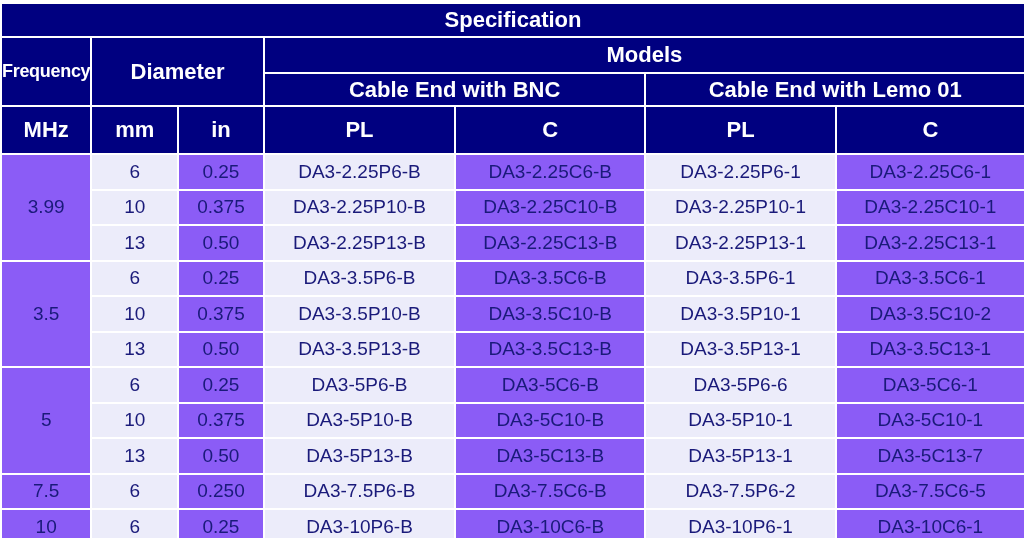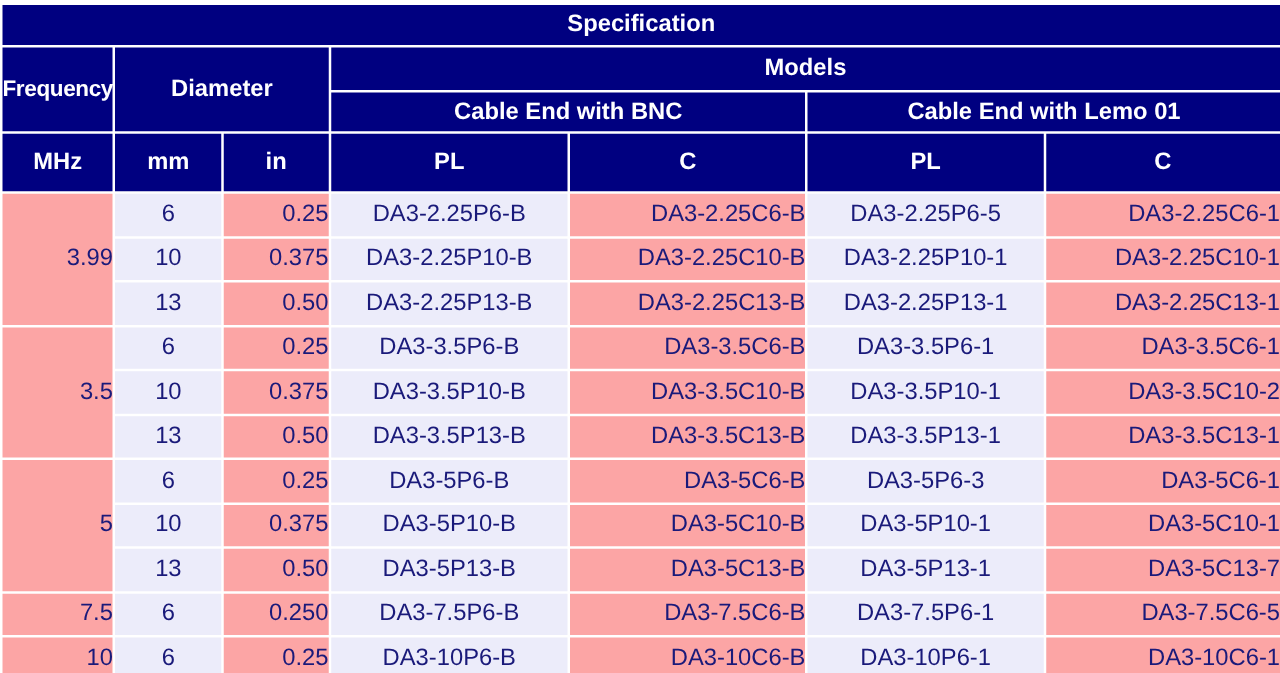--- a/index.html
+++ b/index.html
@@ -6,7 +6,7 @@
   body { width:1024px; height:538px; overflow:hidden; font-family:"Liberation Sans", sans-serif; }
   table { position:absolute; left:2px; top:4px; border-collapse:separate; border-spacing:2px 2px; margin:-2px; }
   td, th { padding:0; text-align:center; vertical-align:middle; }
-  th { background:#000080; color:#ffffff; font-weight:bold; font-size:19px; }
+  th { background:#000080; color:#ffffff; font-weight:bold; font-size:22px; }
   th.small { font-size:18px; letter-spacing:-0.3px; }
   td { color:#1a1a7a; font-size:19px; }
   .dark { background:#fca5a5;text-align:right; }

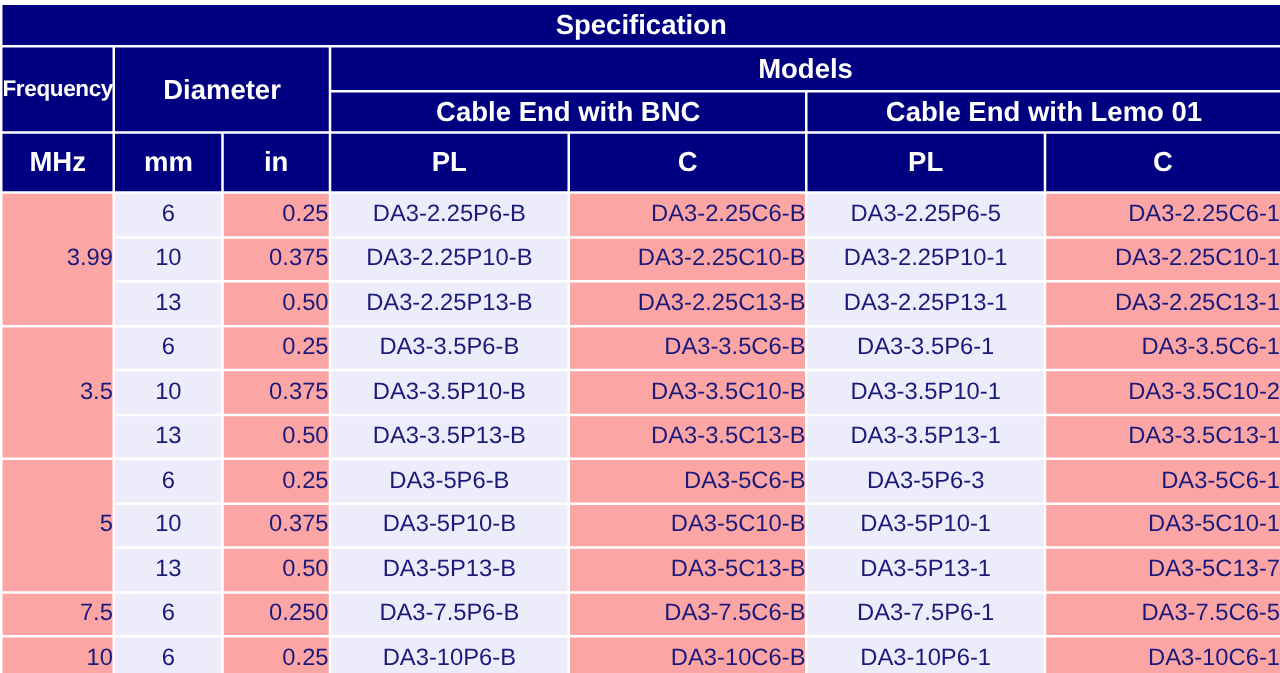--- a/index.html
+++ b/index.html
@@ -9,7 +9,7 @@
   th { background:#000080; color:#ffffff; font-weight:bold; font-size:22px; }
   th.small { font-size:18px; letter-spacing:-0.3px; }
   td { color:#1a1a7a; font-size:19px; }
-  .dark { background:#fca5a5;text-align:right; }
+  .dark { background:#8b5cf6; }
   .light { background:#ececfa; }
   table { background:#ffffff; }
 </style>

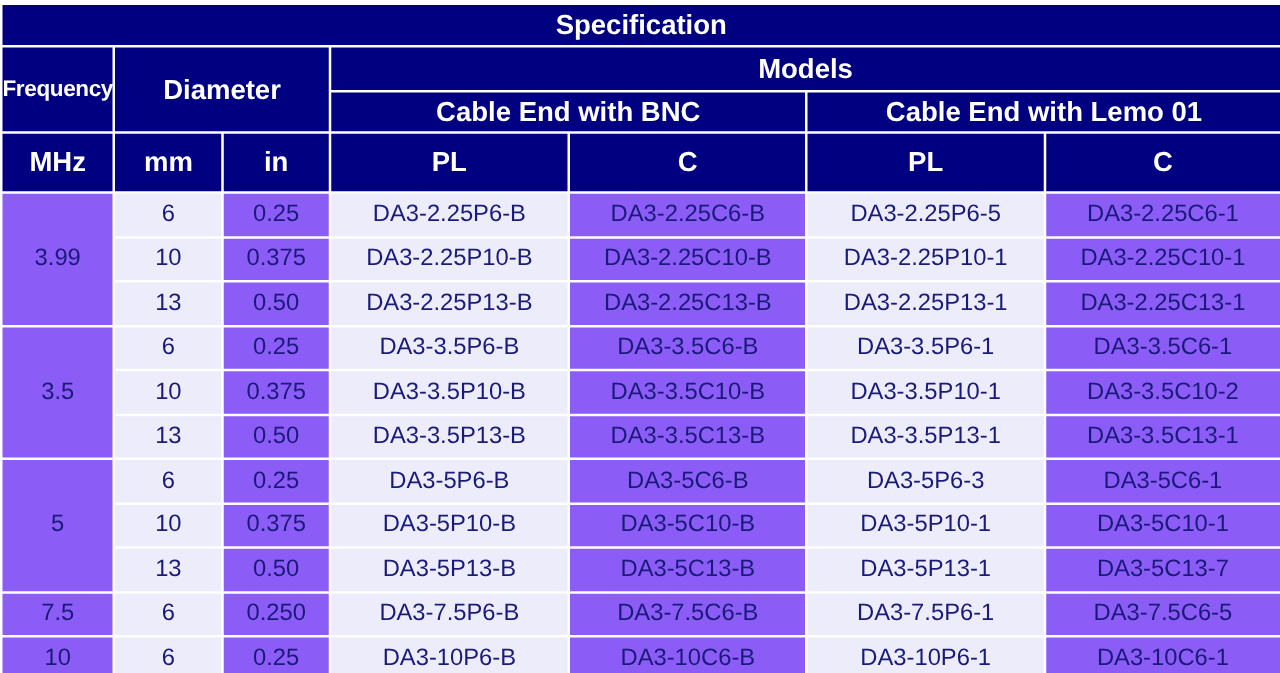--- a/index.html
+++ b/index.html
@@ -56,7 +56,7 @@
         <td class="dark">0.25</td>
         <td class="light">DA3-2.25P6-B</td>
         <td class="dark">DA3-2.25C6-B</td>
-        <td class="light">DA3-2.25P6-5</td>
+        <td class="light">DA3-2.25P6-1</td>
         <td class="dark">DA3-2.25C6-1</td>
       </tr>
       <tr style="height: 33.5px;">

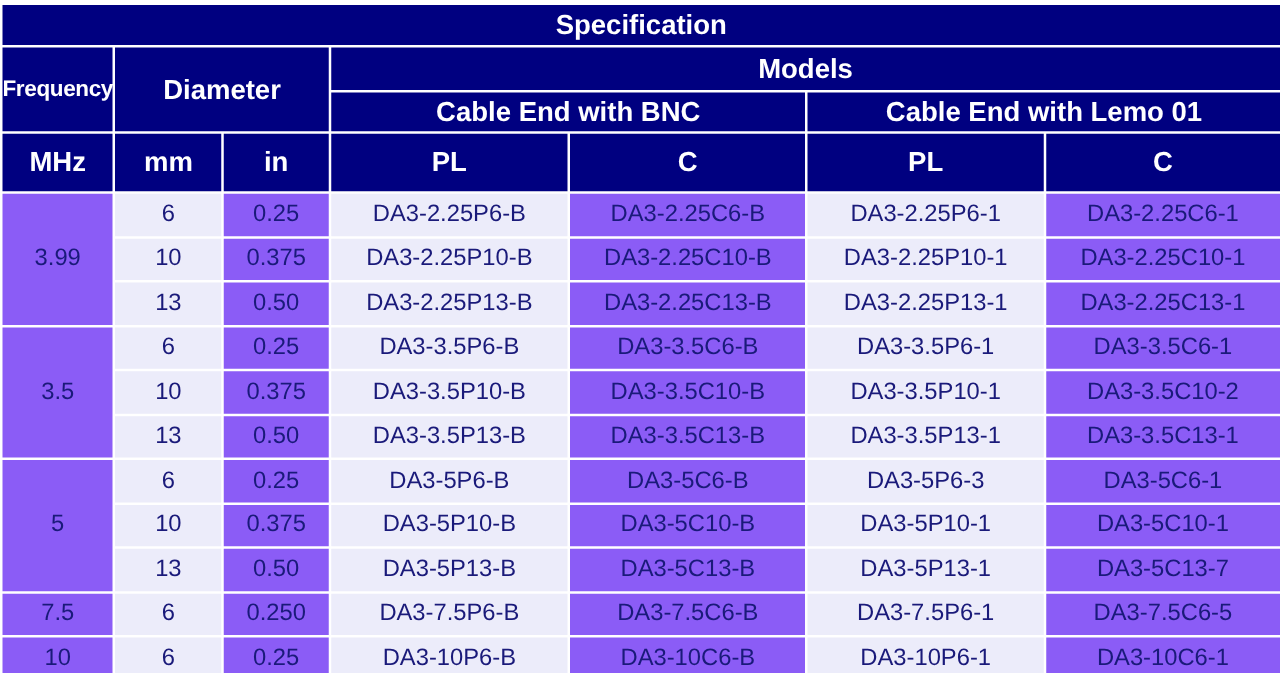--- a/index.html
+++ b/index.html
@@ -106,7 +106,7 @@
         <td class="dark">0.25</td>
         <td class="light">DA3-5P6-B</td>
         <td class="dark">DA3-5C6-B</td>
-        <td class="light">DA3-5P6-3</td>
+        <td class="light">DA3-5P6-6</td>
         <td class="dark">DA3-5C6-1</td>
       </tr>
       <tr style="height: 33.5px;">

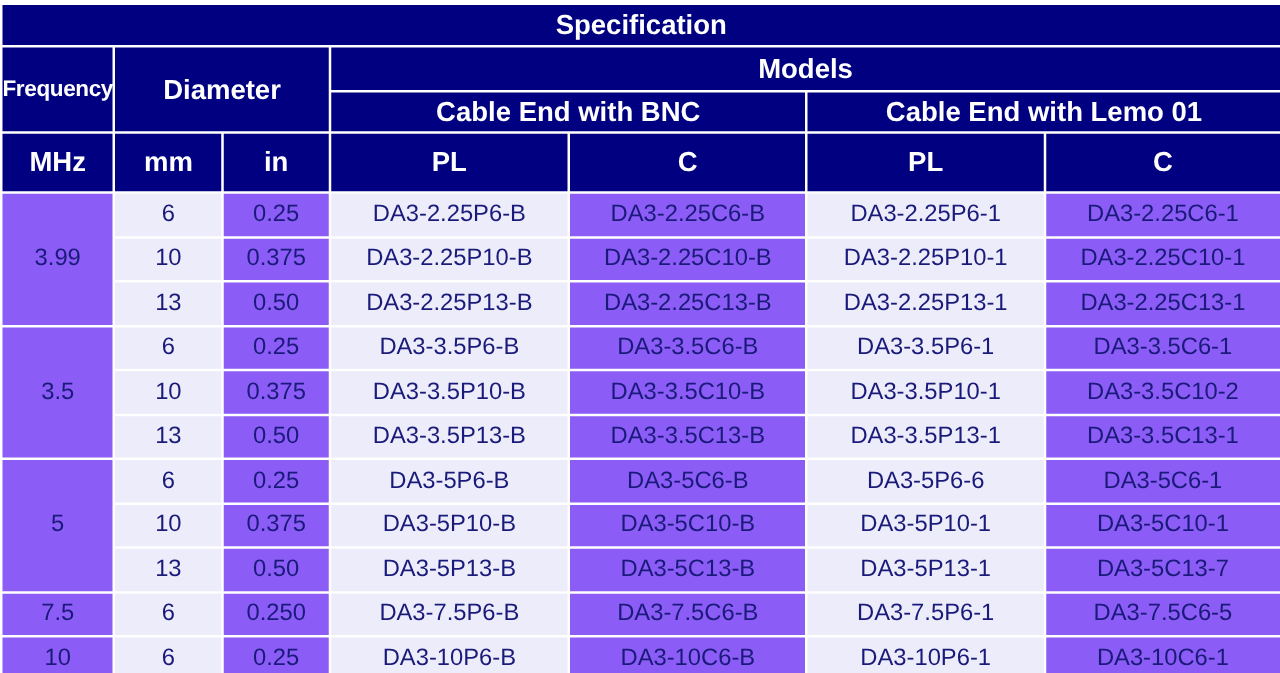--- a/index.html
+++ b/index.html
@@ -131,7 +131,7 @@
         <td class="dark">0.250</td>
         <td class="light">DA3-7.5P6-B</td>
         <td class="dark">DA3-7.5C6-B</td>
-        <td class="light">DA3-7.5P6-1</td>
+        <td class="light">DA3-7.5P6-2</td>
         <td class="dark">DA3-7.5C6-5</td>
       </tr>
       <tr style="height: 33.5px;">

